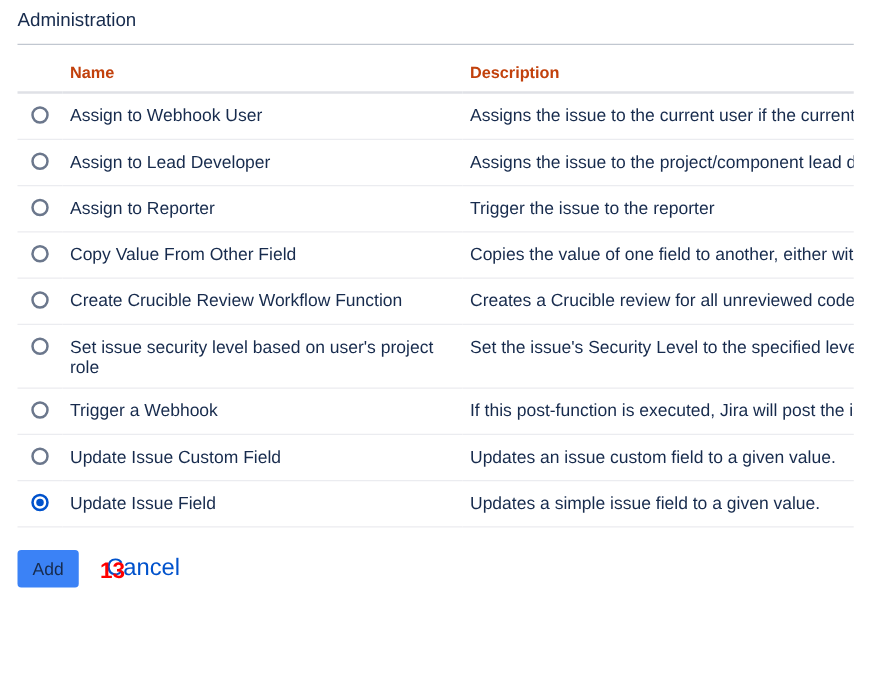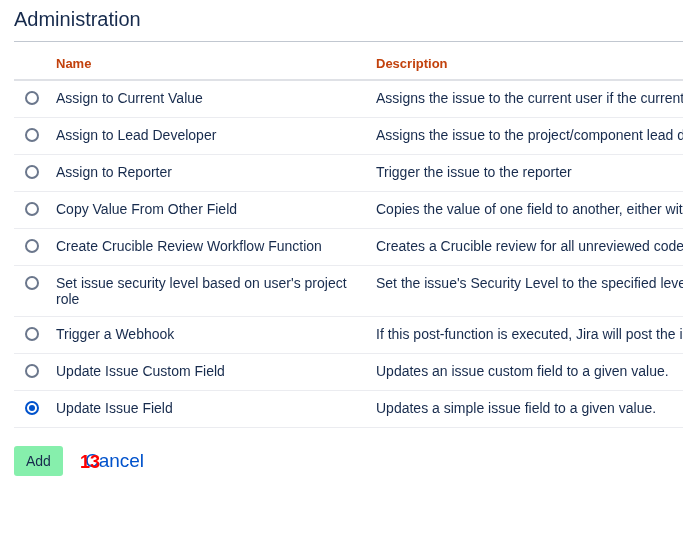--- a/index.html
+++ b/index.html
@@ -17,7 +17,7 @@
     padding: 8px 14px 20px 14px;
   }
   .page-title {
-    font-size: 20px;
+    font-size: 15px;
     font-weight: 500;
     color: #172B4D;
     margin: 0 0 10px 0;

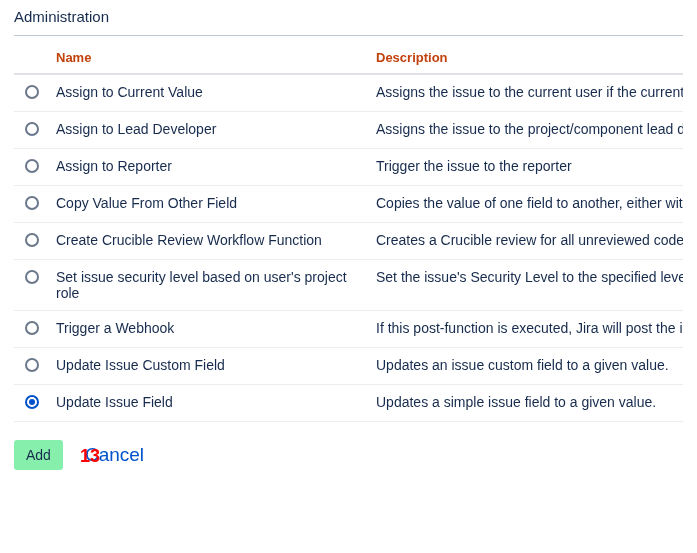--- a/index.html
+++ b/index.html
@@ -158,7 +158,7 @@
         <tr>
           <td class="radio-cell"><span class="radio"></span></td>
           <td class="name-cell">
-            <span class="name-wrap"><span>Assign to Current Value</span></span>
+            <span class="name-wrap"><span>Assign to Webhook User</span></span>
           </td>
           <td>Assigns the issue to the current user if the current user</td>
         </tr>

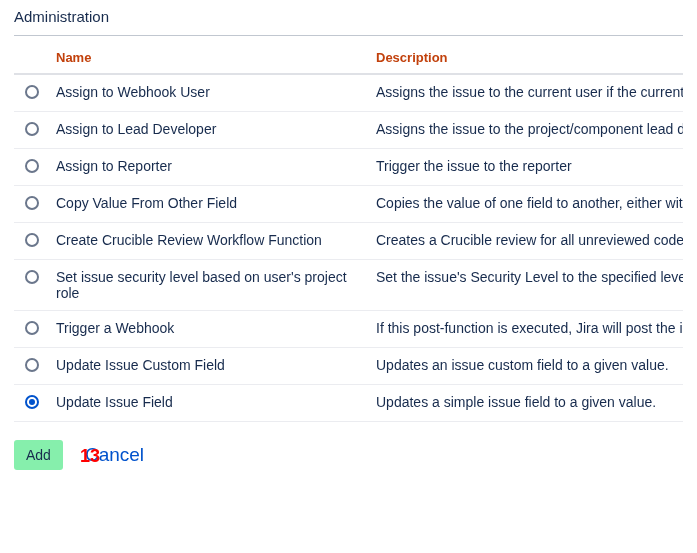--- a/index.html
+++ b/index.html
@@ -108,7 +108,7 @@
     position: relative;
   }
   .btn-primary {
-    background: #86efac;
+    background: #3b82f6;
     border: none;
     padding: 7px 12px;
     font-size: 14px;

